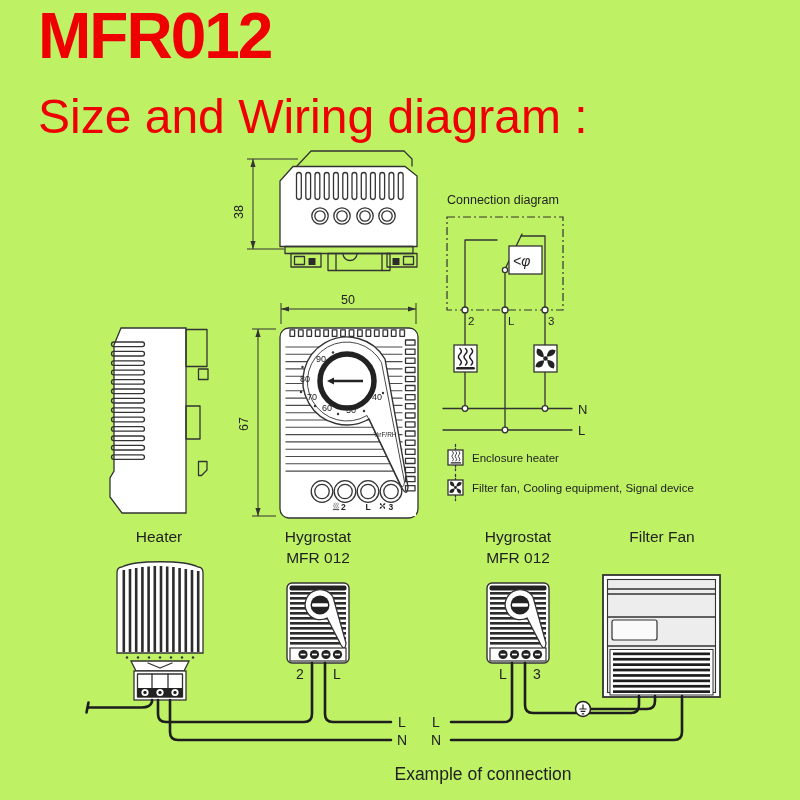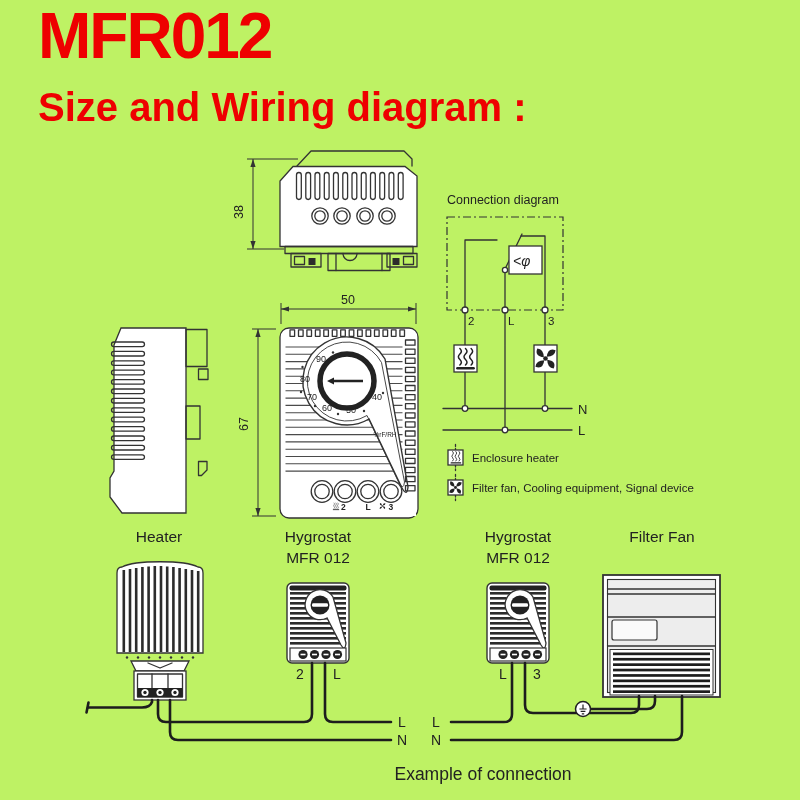--- a/index.html
+++ b/index.html
@@ -7,7 +7,7 @@
         font-family:"Liberation Sans",sans-serif;}
   .hdr{position:absolute;left:38px;top:0;color:#ee0000;}
   .hdr .t1{font-size:64px;font-weight:700;letter-spacing:-2px;line-height:72px;}
-  .hdr .t2{font-size:40px;font-weight:700;line-height:46px;margin-top:12px;}
+  .hdr .t2{font-size:48px;font-weight:400;line-height:46px;margin-top:22px;}
   svg{position:absolute;left:0;top:0;}
   svg text{font-family:"Liberation Sans",sans-serif;fill:#222;}
   .ln{stroke:#333;fill:none;stroke-width:1.3;stroke-linecap:round;stroke-linejoin:round;}

